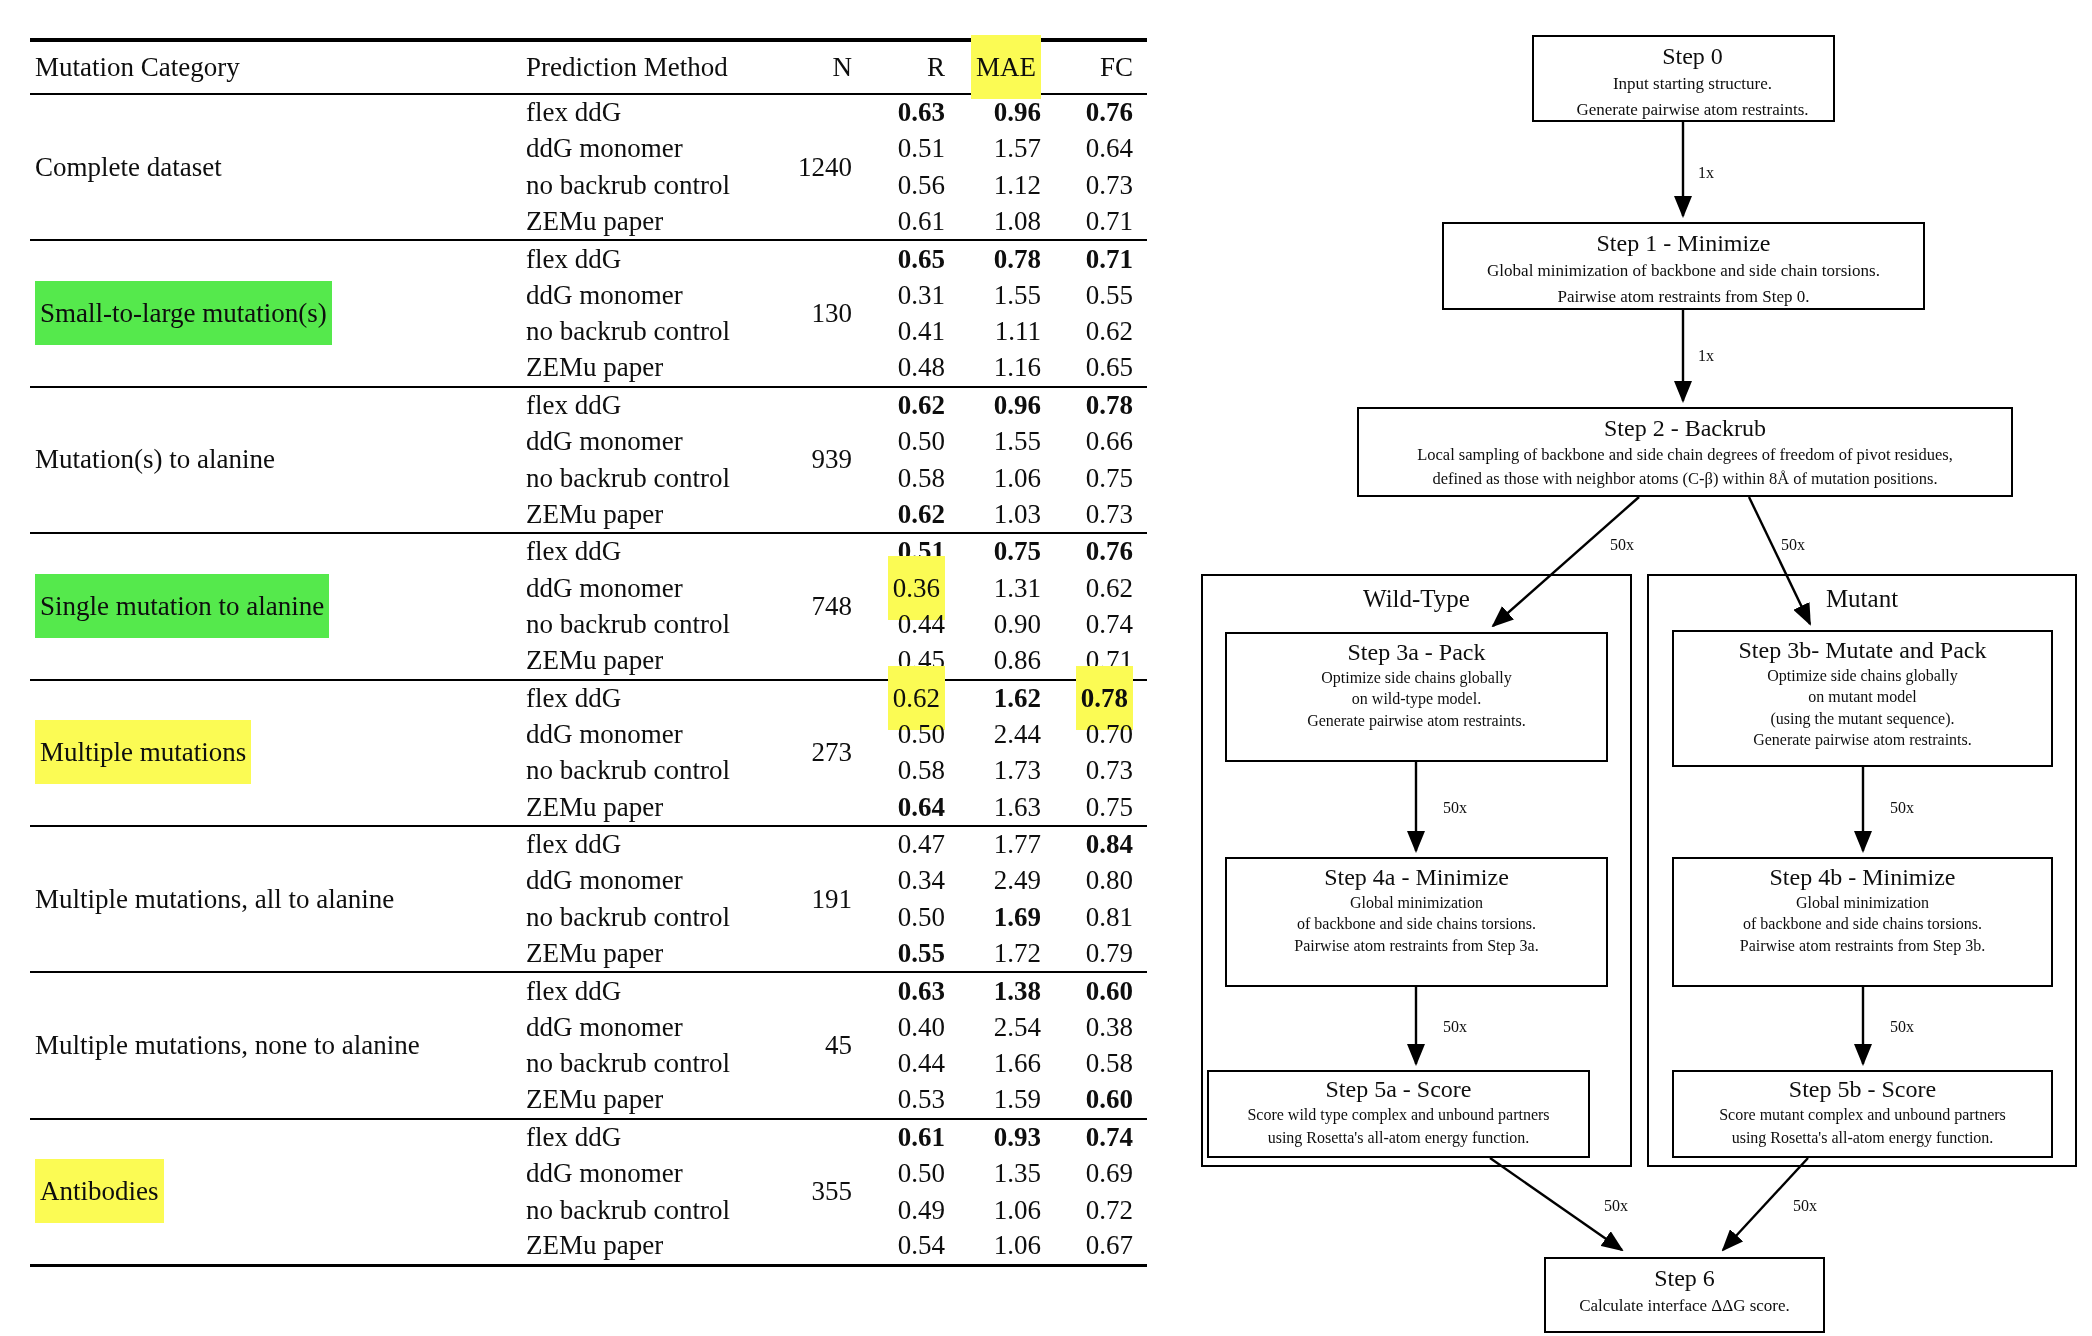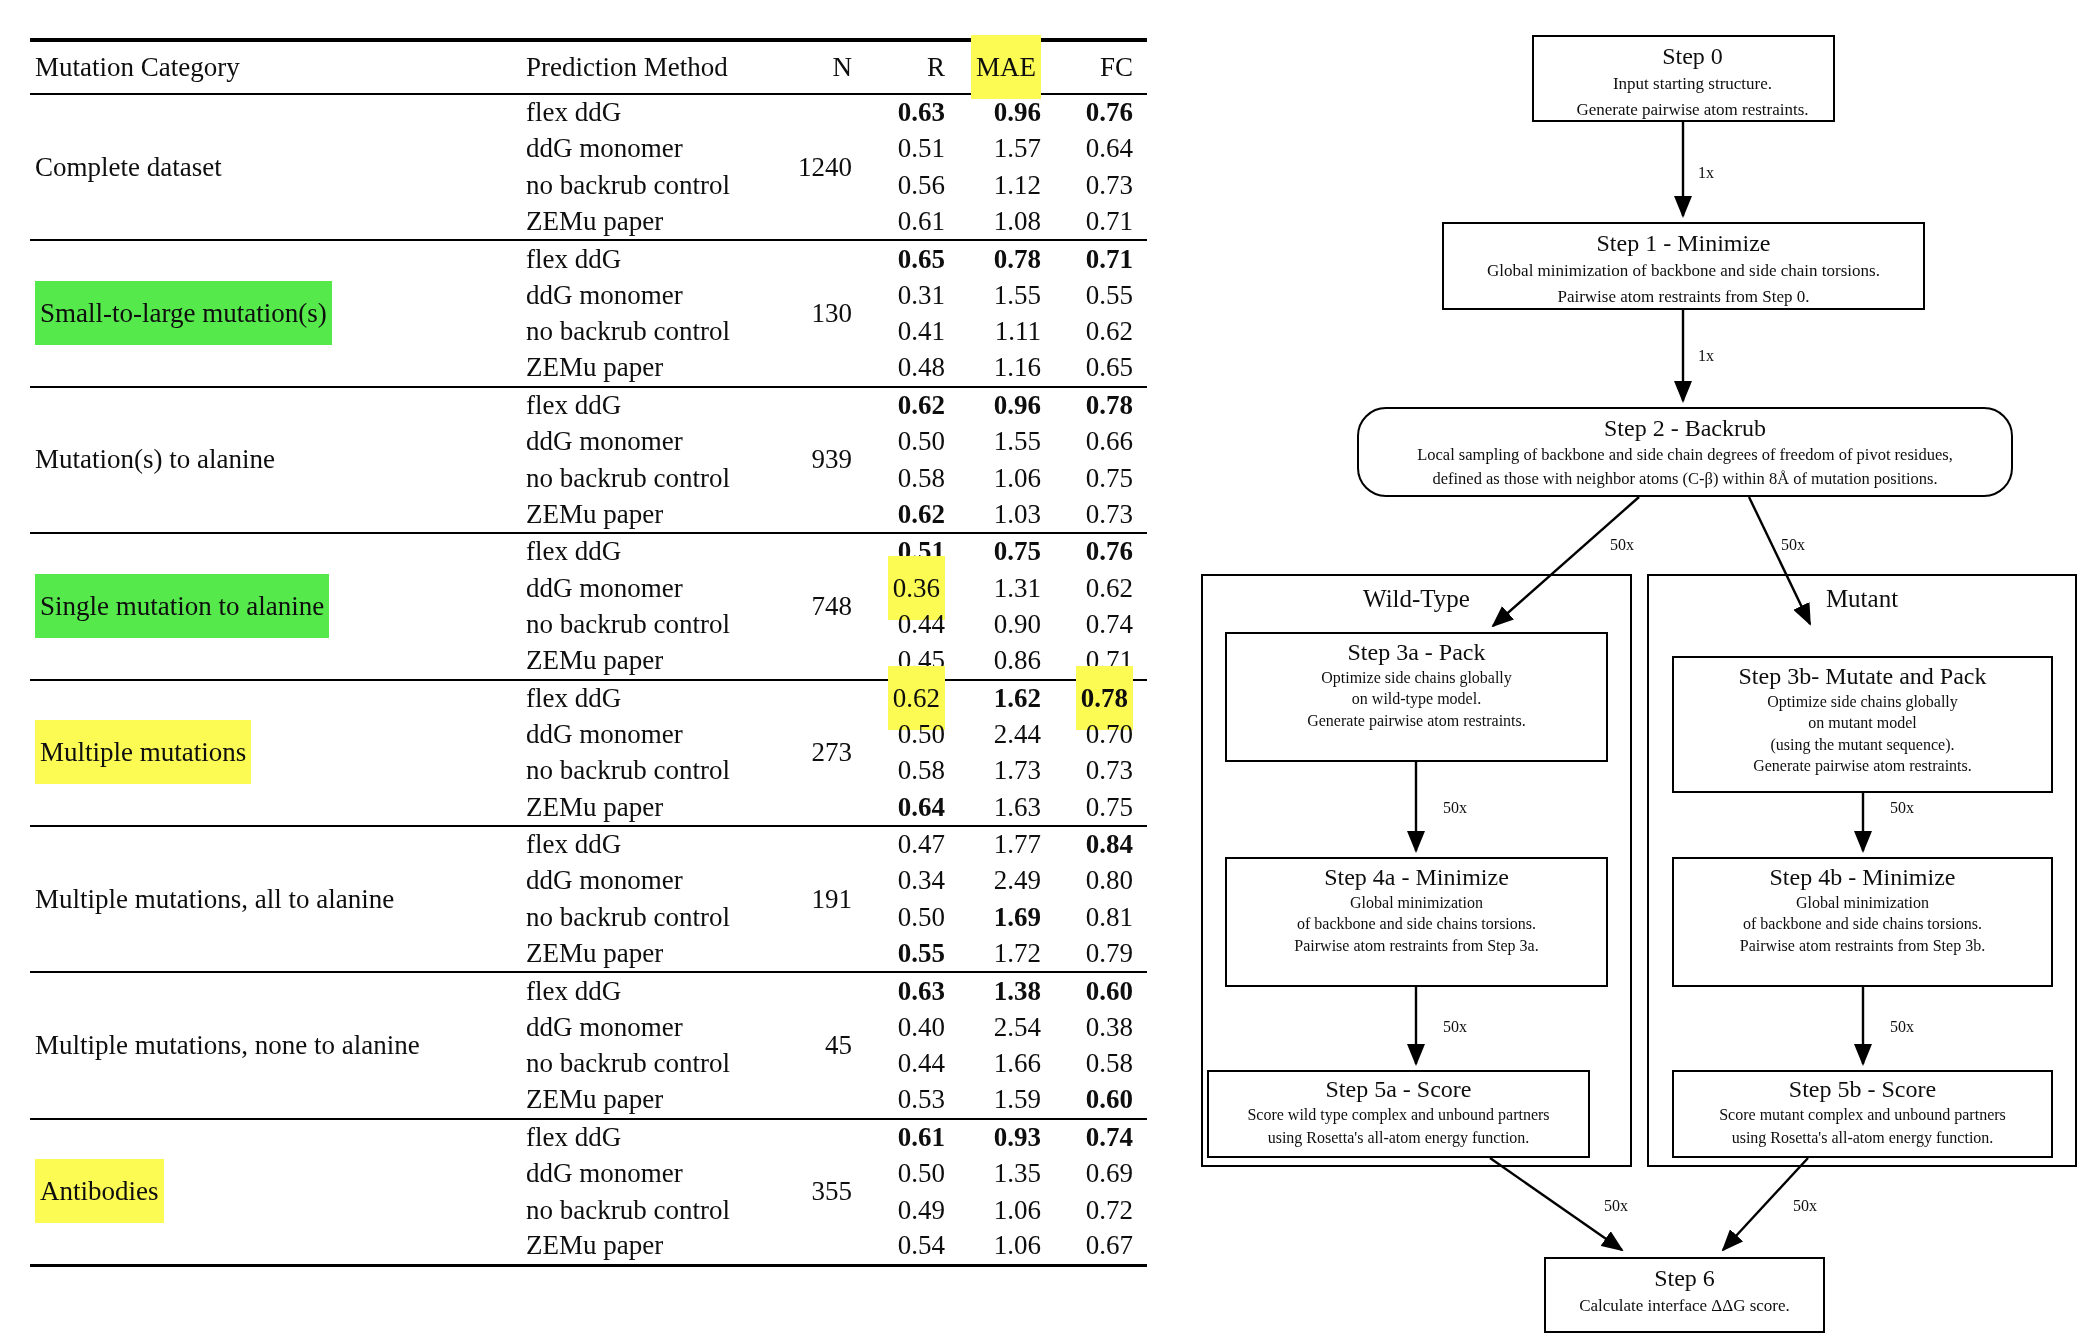--- a/index.html
+++ b/index.html
@@ -323,7 +323,7 @@
       <p class="fline">Global minimization of backbone and side chain torsions.</p>
       <p class="fline">Pairwise atom restraints from Step 0.</p>
     </div>
-    <div class="fbox w" style="left: 165px; top: 407px; width: 656px; height: 90px; border-radius: 29px;">
+    <div class="fbox w" style="left: 165px; top: 407px; width: 656px; height: 90px;">
       <div class="ftitle">Step 2 - Backrub</div>
       <p class="fline">Local sampling of backbone and side chain degrees of freedom of pivot residues,</p>
       <p class="fline">defined as those with neighbor atoms (C-β) within 8Å of mutation positions.</p>

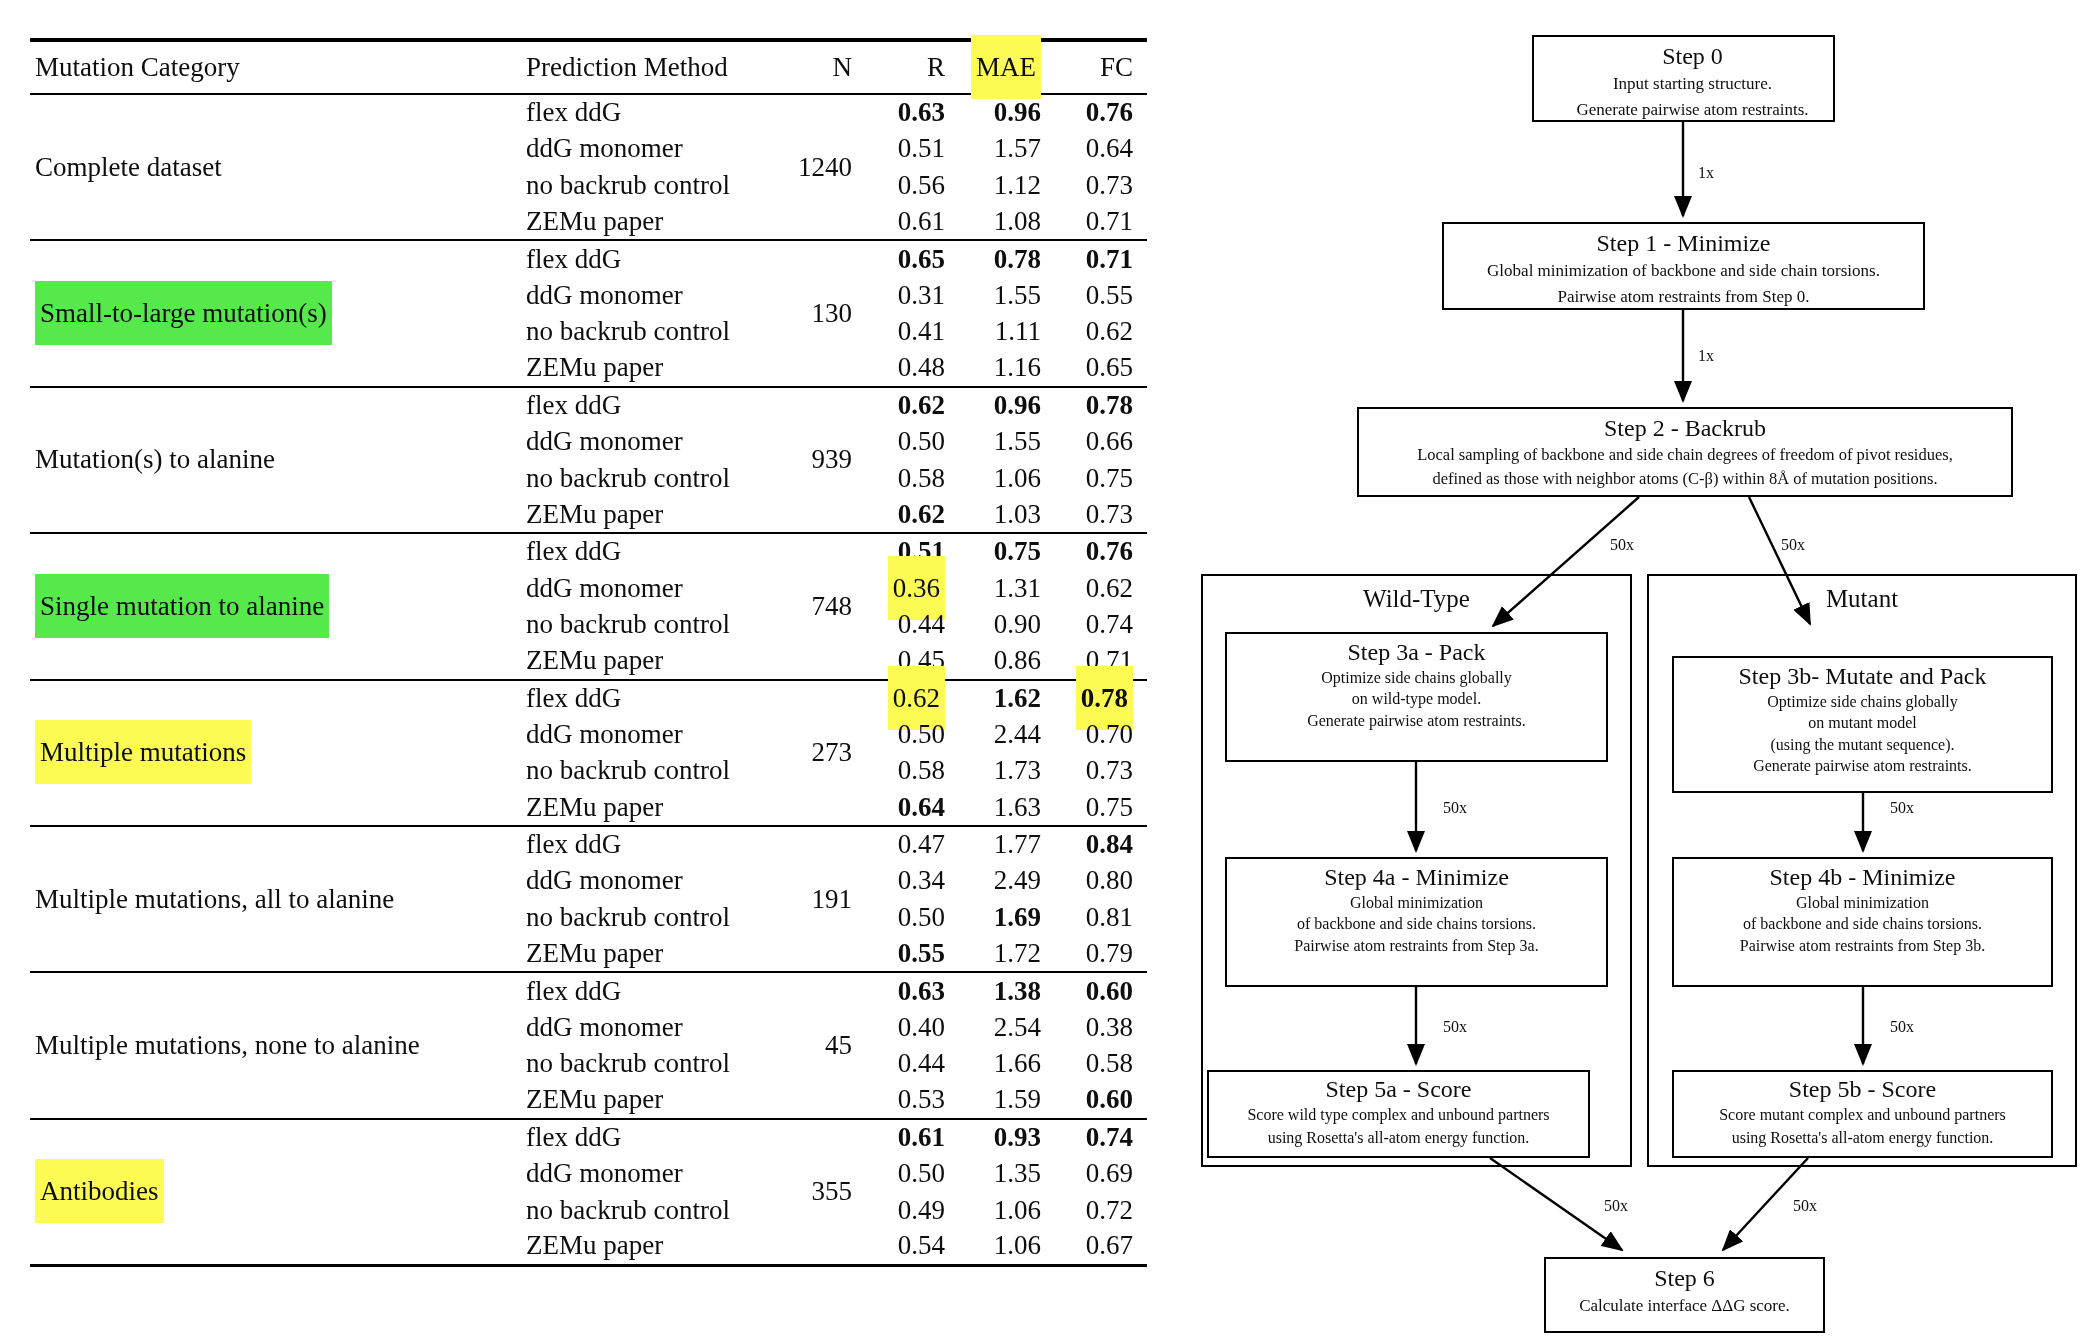--- a/index.html
+++ b/index.html
@@ -334,7 +334,7 @@
       <p class="fline">on wild-type model.</p>
       <p class="fline">Generate pairwise atom restraints.</p>
     </div>
-    <div class="fbox tight" style="left: 480px; top: 656px; width: 381px; height: 137px;">
+    <div class="fbox tight" style="left: 480px; top: 630px; width: 381px; height: 137px;">
       <div class="ftitle">Step 3b- Mutate and Pack</div>
       <p class="fline">Optimize side chains globally</p>
       <p class="fline">on mutant model</p>

